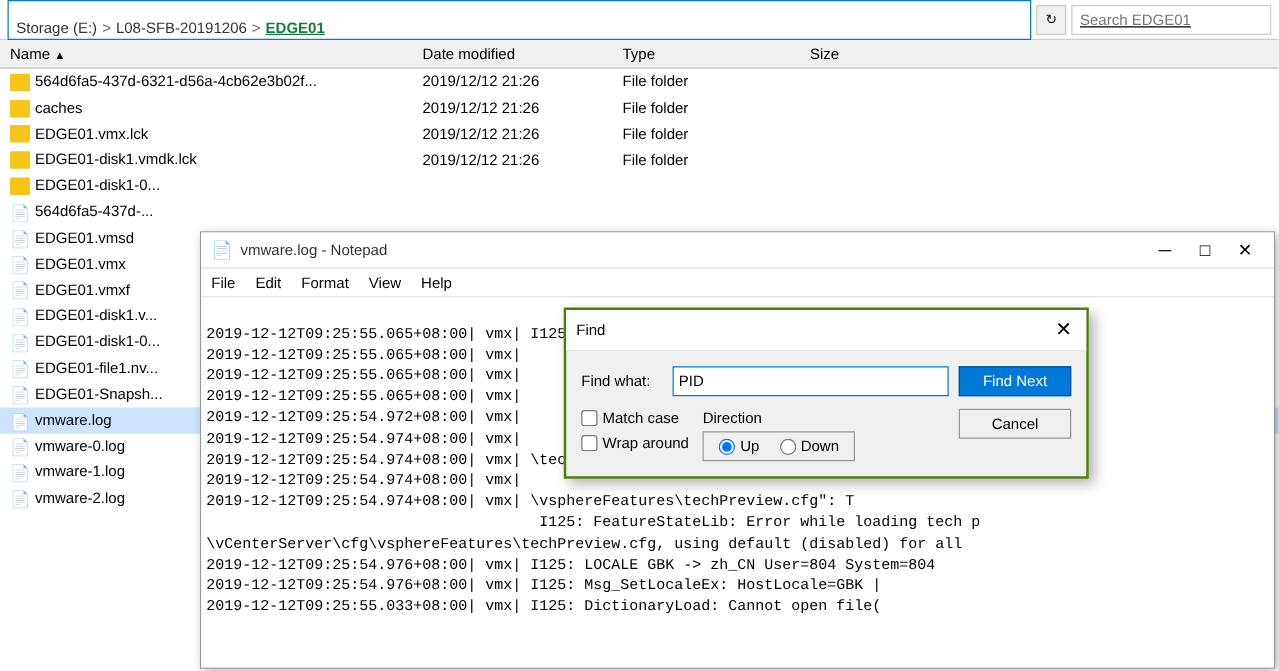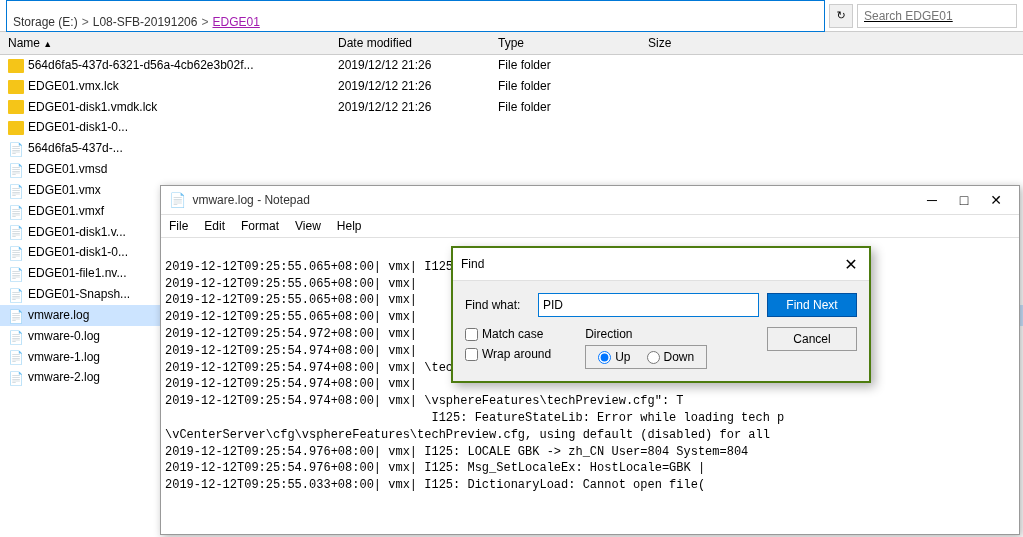--- a/index.html
+++ b/index.html
@@ -19,7 +19,7 @@
     }
     .address-path span { color: #333; margin-top: 12px; }
     .address-path .sep { color: #666; }
-    .address-path .current { font-weight: normal; color: #a21caf; text-decoration: underline; }
+    .address-path .current { font-weight: bold; color: #15803d; text-decoration: underline; }
     .addr-buttons { display: flex; gap: 2px; }
     .addr-btn { width: 24px; height: 24px; border: 1px solid #ccc; background: #f0f0f0; cursor: pointer; display: flex; align-items: center; justify-content: center; font-size: 11px; }
     .search-box { border: 1px solid #ccc; padding: 2px 6px; width: 160px; height: 24px; font-size: 12px; text-decoration: underline; }

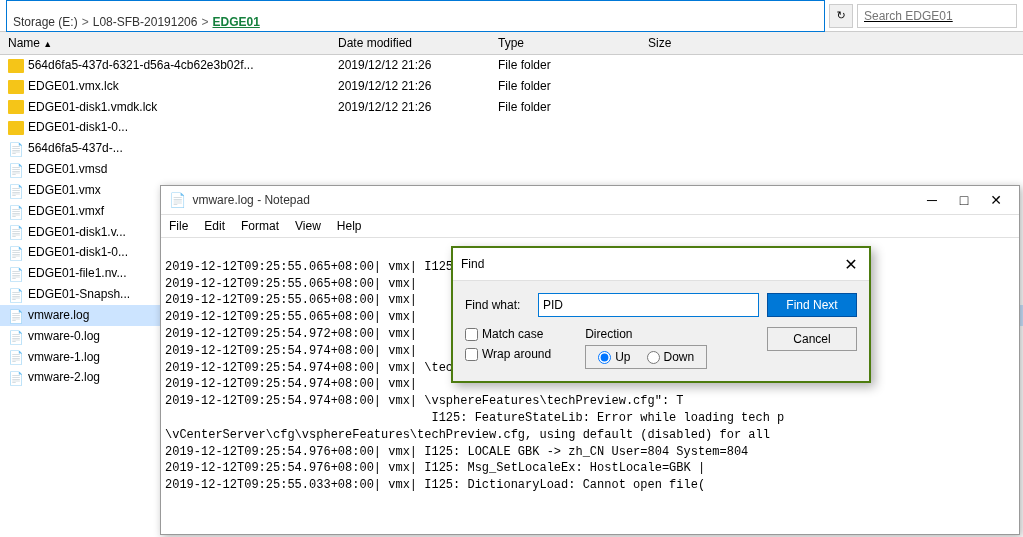--- a/index.html
+++ b/index.html
@@ -134,6 +134,12 @@
       <tbody id="file-tbody">
       <tr>
     <td><span style="display:inline-block;width:16px;height:14px;background:#f5c518;margin-right:4px;vertical-align:middle;border-radius:1px;"></span><span>564d6fa5-437d-6321-d56a-4cb62e3b02f...</span></td>
+    <td>2019/12/12 21:26</td>
+    <td>File folder</td>
+    <td></td>
+  </tr>
+          <tr>
+    <td><span style="display:inline-block;width:16px;height:14px;background:#f5c518;margin-right:4px;vertical-align:middle;border-radius:1px;"></span><span>caches</span></td>
     <td>2019/12/12 21:26</td>
     <td>File folder</td>
     <td></td>

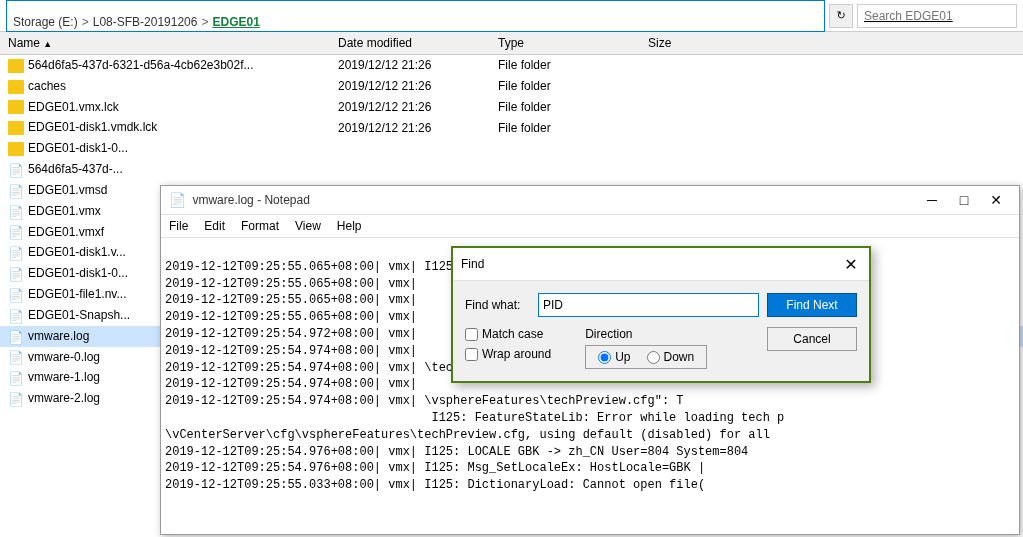--- a/index.html
+++ b/index.html
@@ -301,7 +301,7 @@
             <label for="wrapAround">Wrap around</label>
           </div>
         </div>
-        <div style="flex:1; display:flex; flex-direction:column; align-items:flex-start; margin-left:26px;">
+        <div style="flex:1; display:flex; flex-direction:column; align-items:flex-start; margin-left:3px;">
           <span class="direction-label">Direction</span>
           <div class="direction-group">
             <div class="radio-item">

